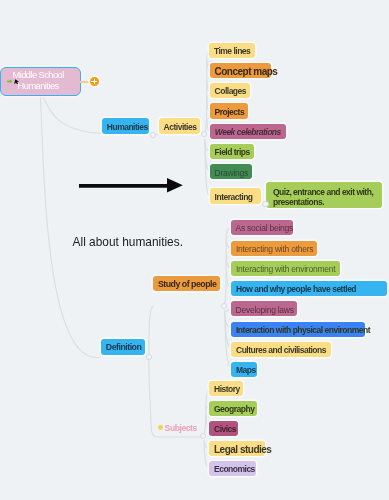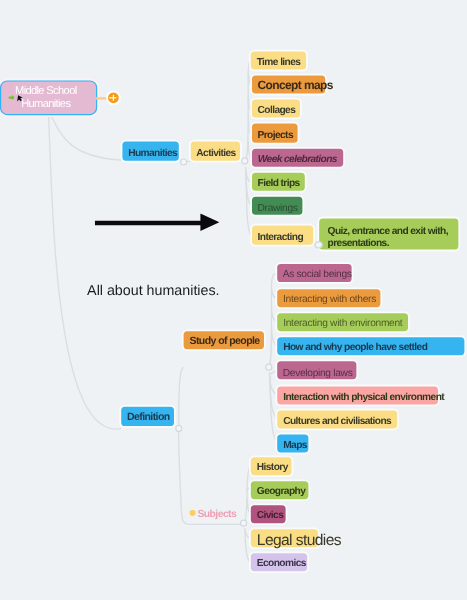--- a/index.html
+++ b/index.html
@@ -155,7 +155,7 @@
       <div class="node" style="left: 230.6px; top: 301.2px; width: 66.1px; height: 15.3px; background: rgb(188, 103, 144);">
         <span style="color: rgb(87, 48, 68); font-size: 8.5px; font-weight: normal; letter-spacing: -0.25px; padding: 1.4px 5px 0px;">Developing laws</span>
       </div>
-      <div class="node" style="left: 231px; top: 321.6px; width: 134px; height: 15.3px; background: #fca5a5;">
+      <div class="node" style="left: 231px; top: 321.6px; width: 134px; height: 15.3px; background: #3b82f6;">
         <span style="color: rgb(46, 58, 24); font-size: 8.5px; font-weight: bold; letter-spacing: -0.5px; padding: 1.4px 5px 0px;">Interaction with physical environment</span>
       </div>
       <div class="node" style="left: 231px; top: 341.7px; width: 99.6px; height: 15.3px; background: rgb(251, 221, 134);">

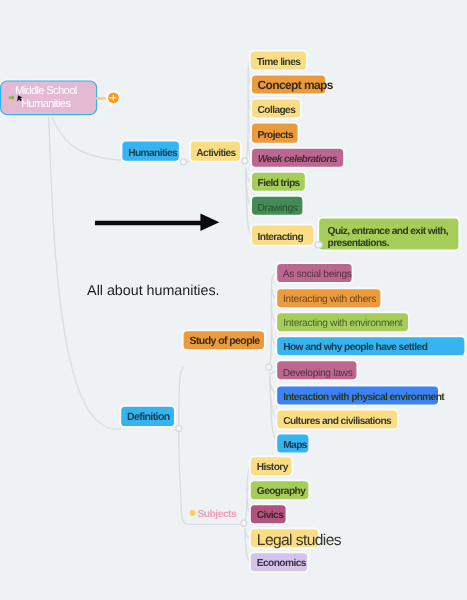--- a/index.html
+++ b/index.html
@@ -177,7 +177,7 @@
         <span style="color: rgb(65, 31, 46); font-size: 8.5px; font-weight: bold; letter-spacing: -0.5px; padding: 1.4px 5px 0px;">Civics</span>
       </div>
       <div class="node" style="left: 209px; top: 441px; width: 56px; height: 15.4px; background: rgb(251, 221, 134);">
-        <span style="color: rgb(58, 58, 42); font-size: 13px; font-weight: normal; letter-spacing: -0.5px; padding: 1.4px 5px 0px;">Legal studies</span>
+        <span style="color: rgb(58, 58, 42); font-size: 10px; font-weight: bold; letter-spacing: -0.5px; padding: 1.4px 5px 0px;">Legal studies</span>
       </div>
       <div class="node" style="left: 209px; top: 460.8px; width: 47.4px; height: 15.4px; background: rgb(212, 195, 234);">
         <span style="color: rgb(58, 50, 72); font-size: 8.5px; font-weight: bold; letter-spacing: -0.5px; padding: 1.4px 5px 0px;">Economics</span>

